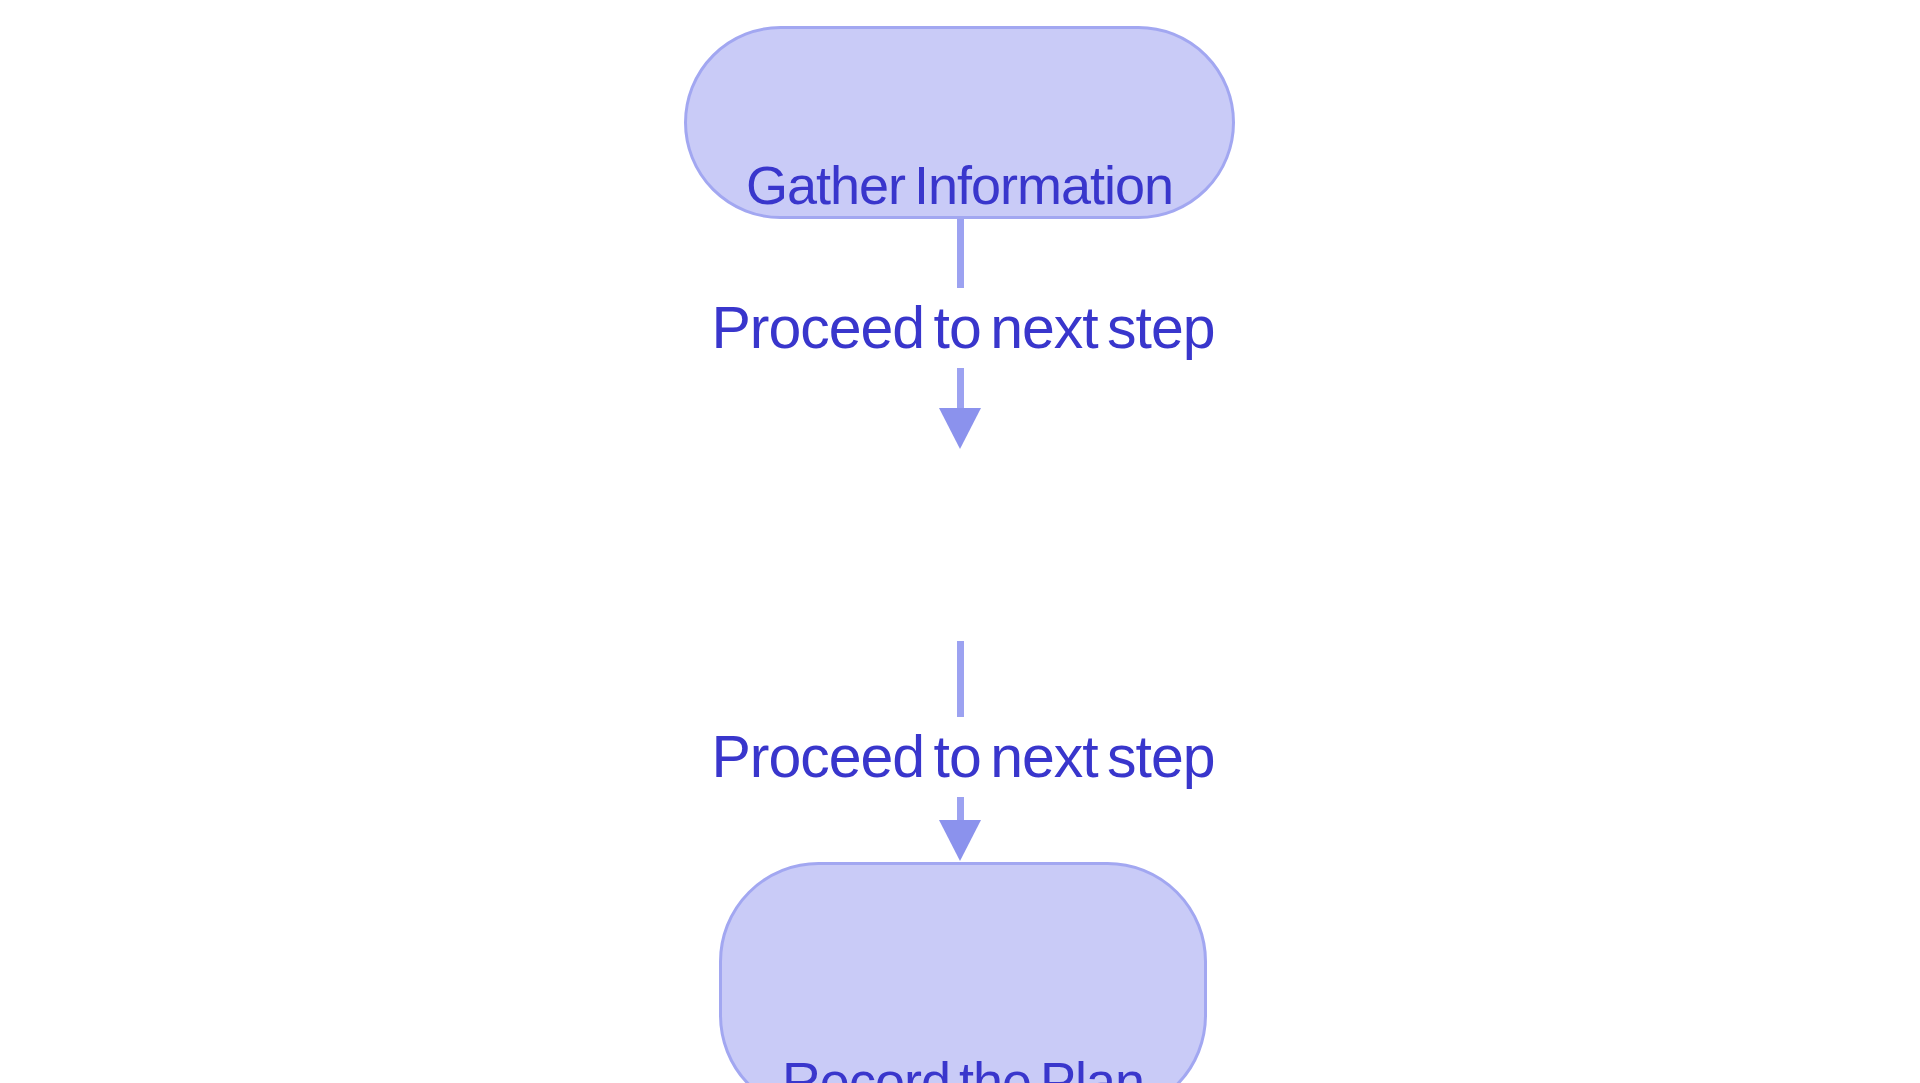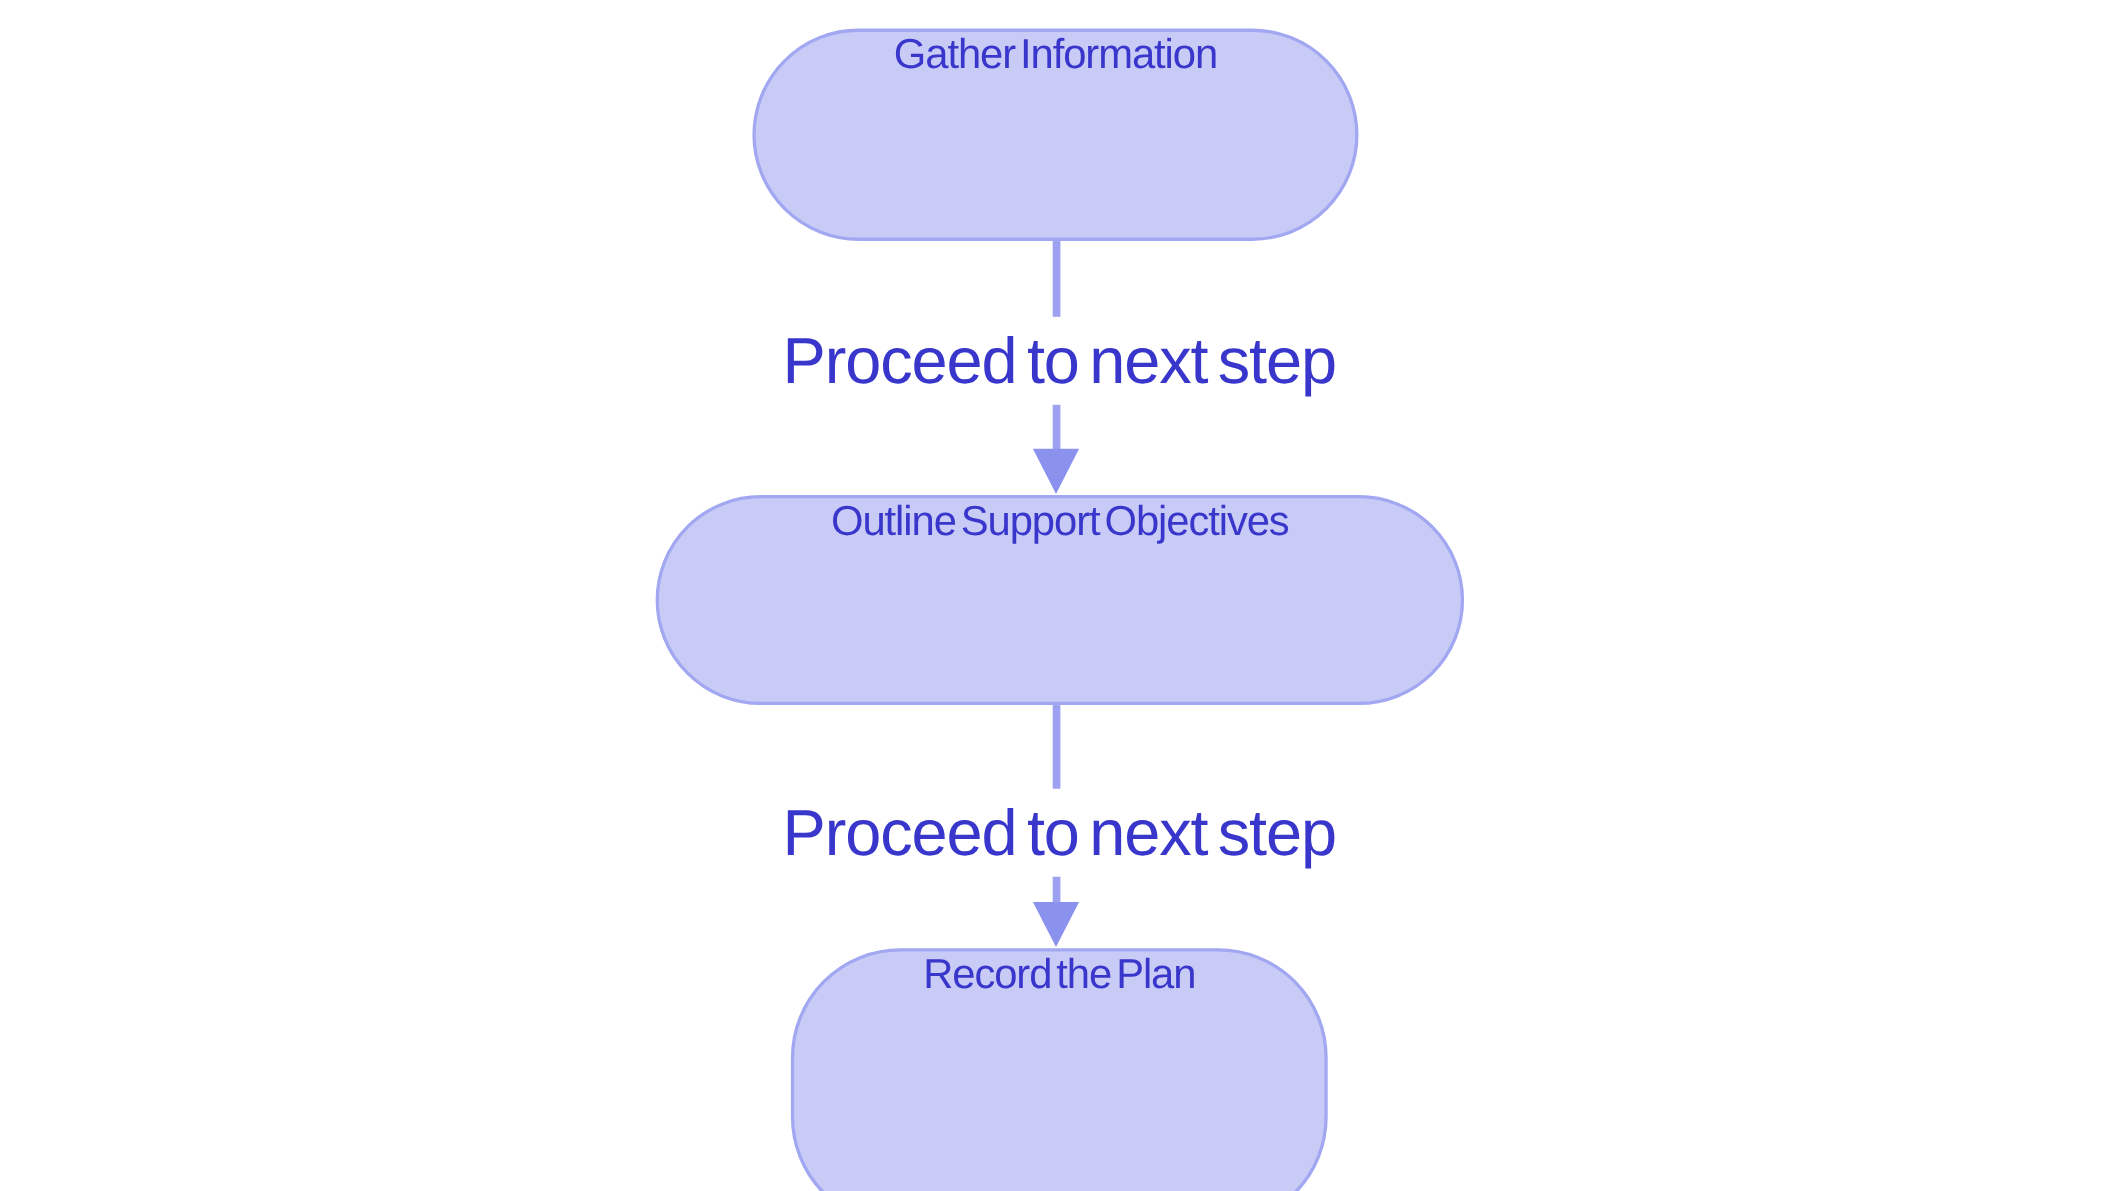--- a/index.html
+++ b/index.html
@@ -28,12 +28,12 @@
   .node{
     position:absolute;
     display:flex;
-    align-items:flex-start;
+    align-items:flex-end;
     justify-content:center;
     background:var(--node-fill);
     border:3.5px solid var(--node-border);
     color:var(--node-text);
-    font-size:38px;
+    font-size:54px;
     letter-spacing:-1px;
     word-spacing:-5px;
     text-align:center;

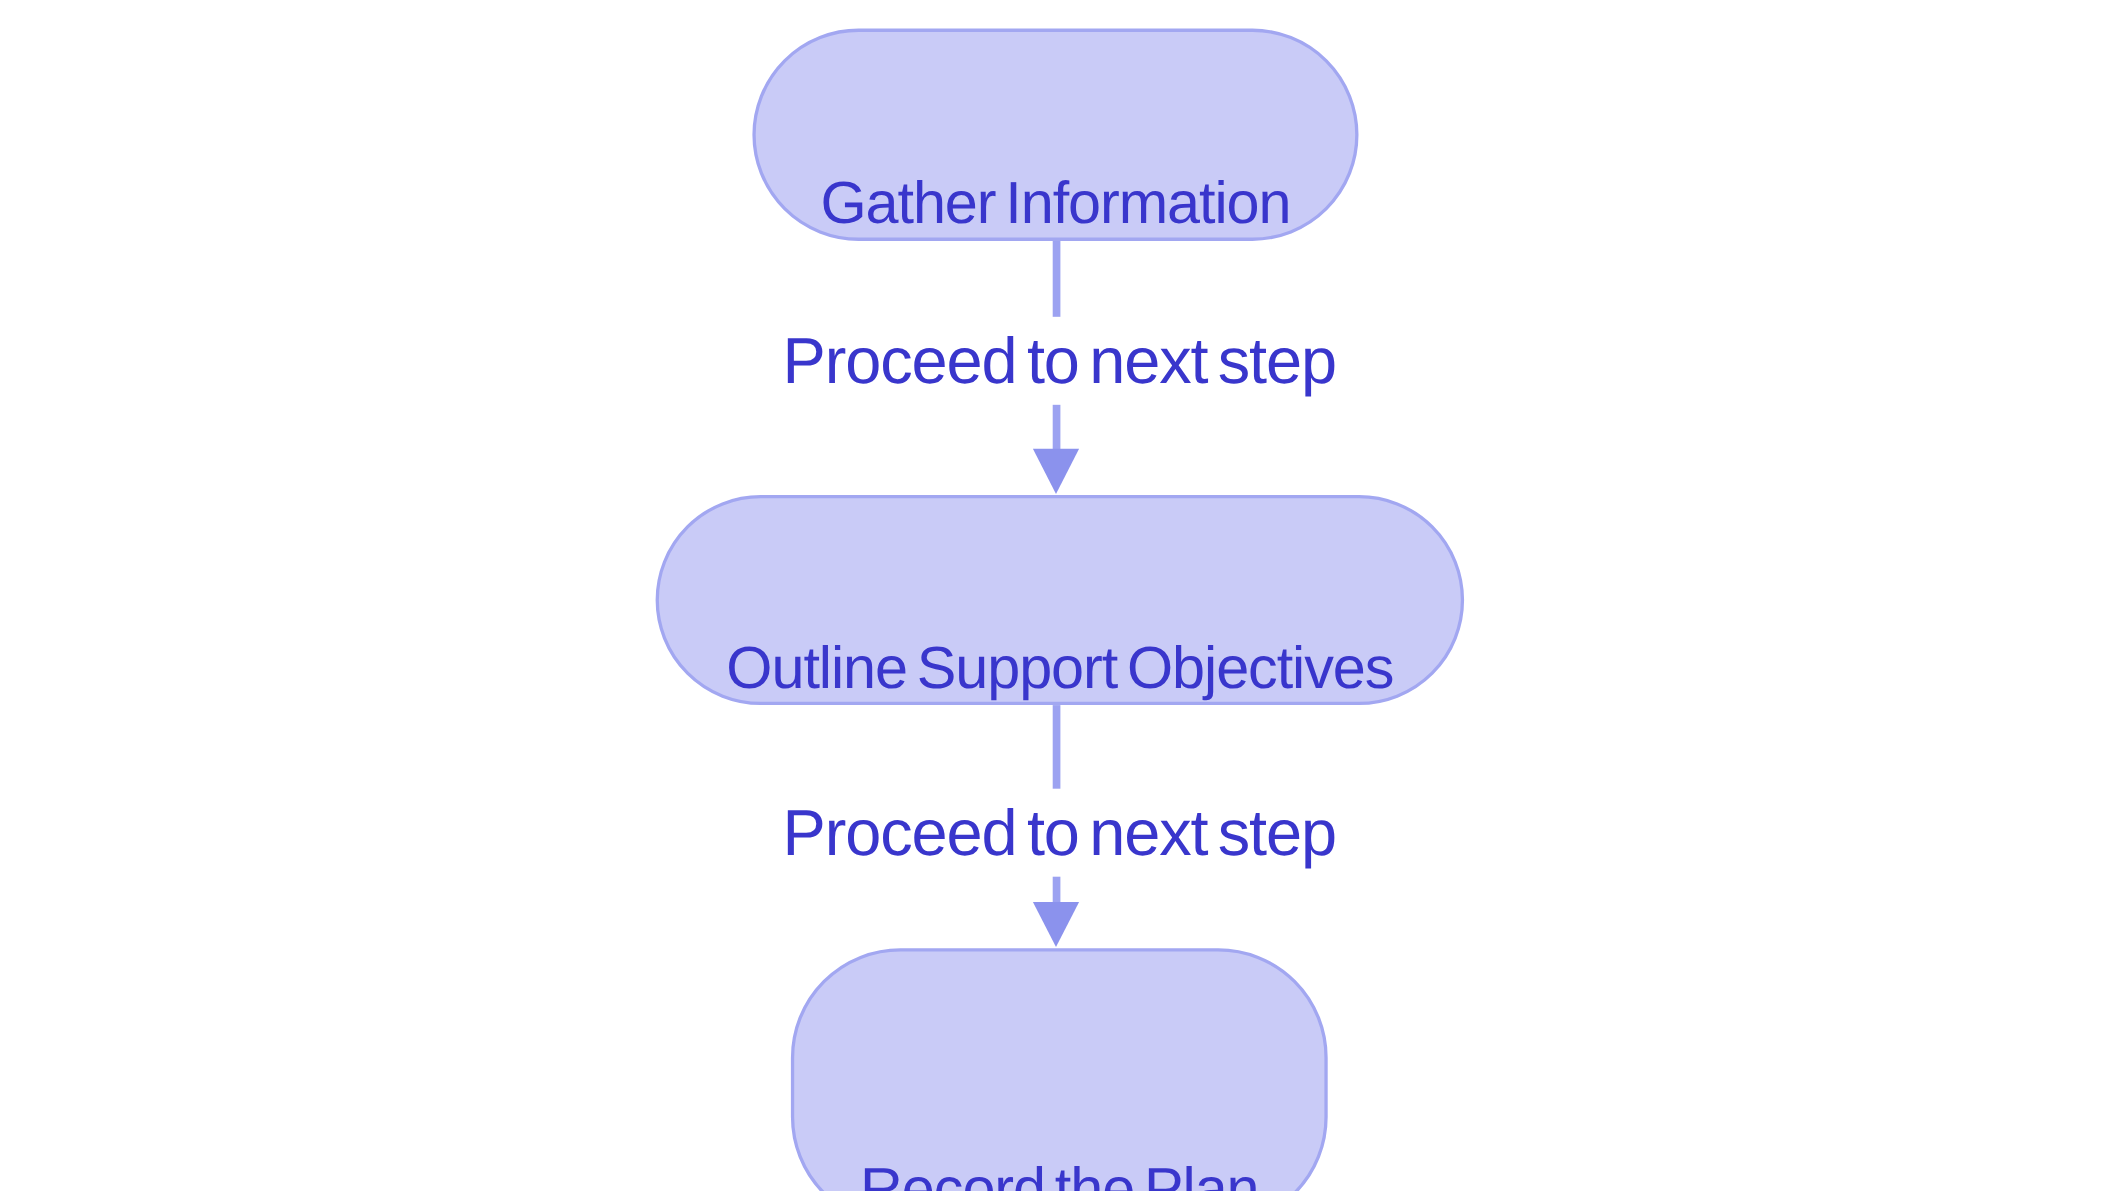--- a/index.html
+++ b/index.html
@@ -88,9 +88,6 @@
   <div class="arrowhead arrow-1"></div>
   <div class="edge-label label-1">Proceed to next step</div>
 
-  <div class="node node-b">
-    <span>Outline Support Objectives</span>
-  </div>
 
   <div class="edge-line line-2"></div>
   <div class="arrowhead arrow-2"></div>

